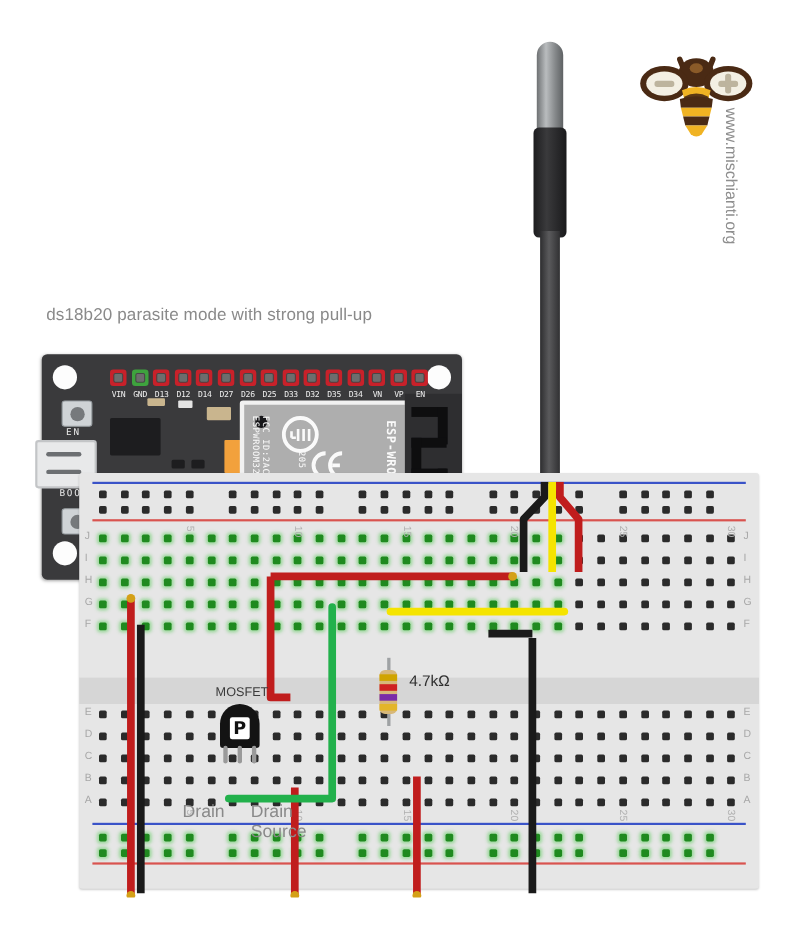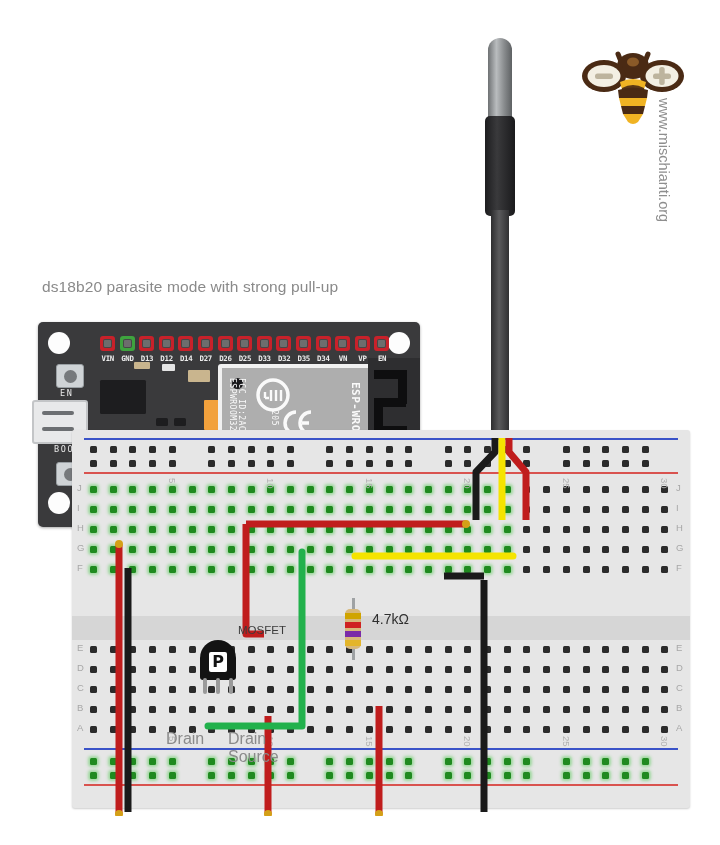--- a/index.html
+++ b/index.html
@@ -37,7 +37,7 @@
   .pin i{width:7px;height:7px;border-radius:2px;background:#6d6d6d;display:block;border:1px solid rgba(0,0,0,.35);}
   .pin.red{background:#c8212a;}
   .pin.grn{background:#3ea33e;}
-  .pinlabels{position:absolute;display:flex;font-weight:bold;}
+  .pinlabels{position:absolute;display:flex;}
   .plab{width:19.6px;font-size:7.4px;color:#ededed;text-align:center;font-family:"DejaVu Sans Mono",monospace;letter-spacing:-.3px;}
 
   #module{position:absolute;left:180px;top:42px;width:146px;height:122px;background:#aeaeae;

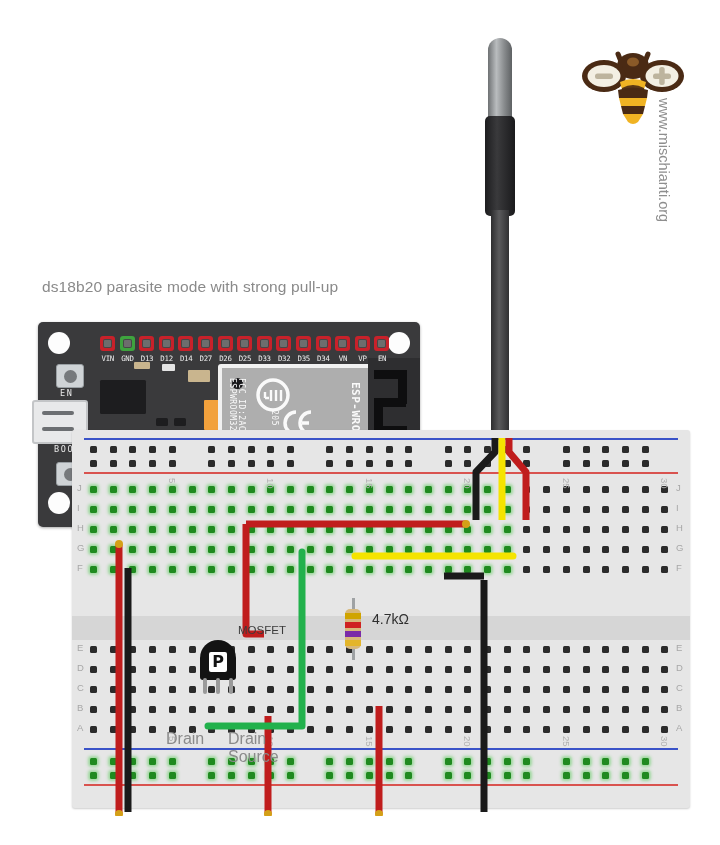--- a/index.html
+++ b/index.html
@@ -70,7 +70,7 @@
   #mosfet .pmark{position:absolute;left:13px;top:12px;width:18px;height:20px;background:#fff;
        border-radius:2px;color:#111;font-size:16px;font-weight:bold;text-align:center;line-height:19px;font-family:"DejaVu Sans",sans-serif;}
   #mosfet .leg{position:absolute;top:38px;width:4px;height:16px;background:#9a9a9a;border-radius:2px;}
-  .partlab{position:absolute;font-size:11.5px;color:#3b3b3b;margin-left:42px;}
+  .partlab{position:absolute;font-size:11.5px;color:#3b3b3b;}
   .pinlab{position:absolute;font-size:16px;color:#8a8a8a;}
 
   #resistor{position:absolute;width:16px;height:62px;}

